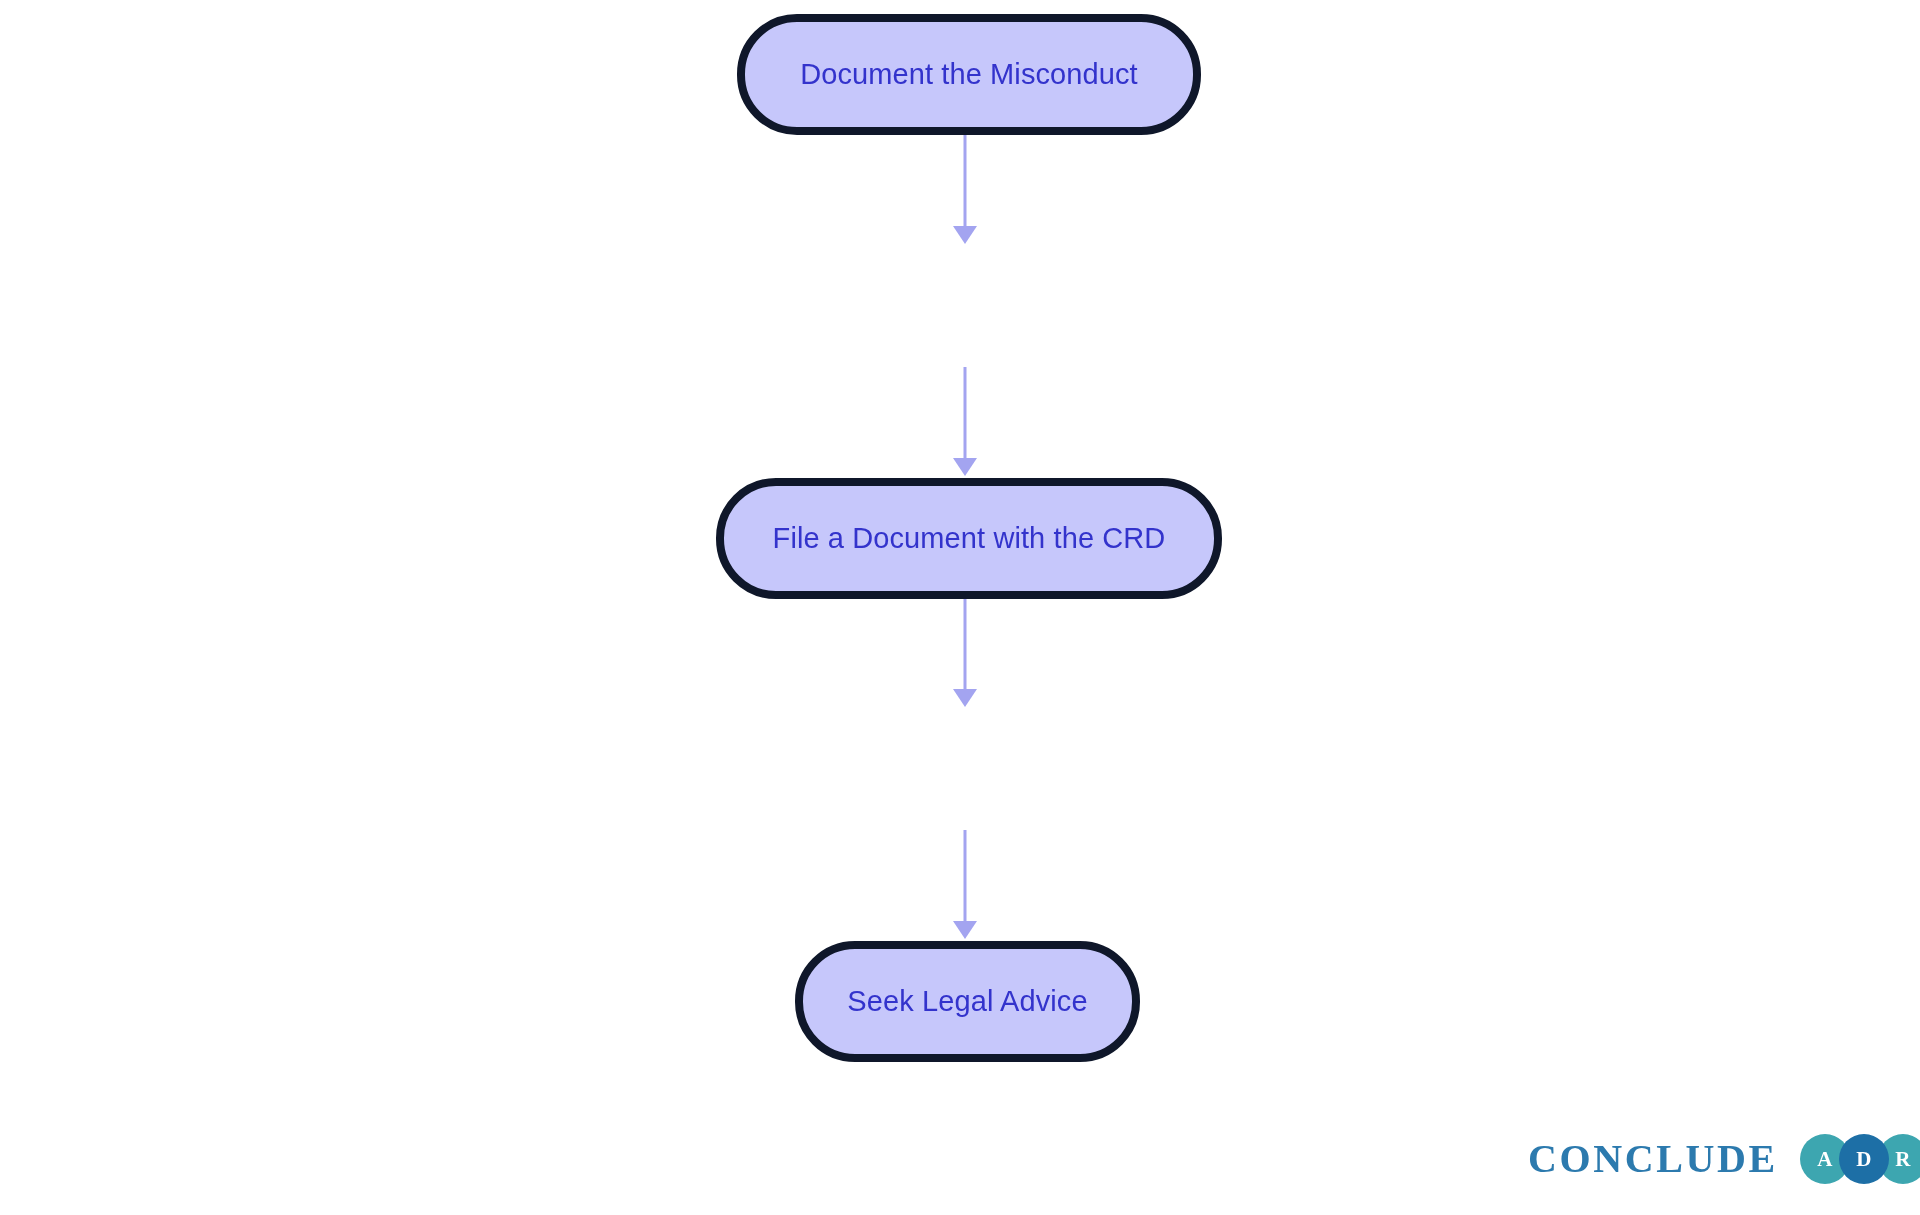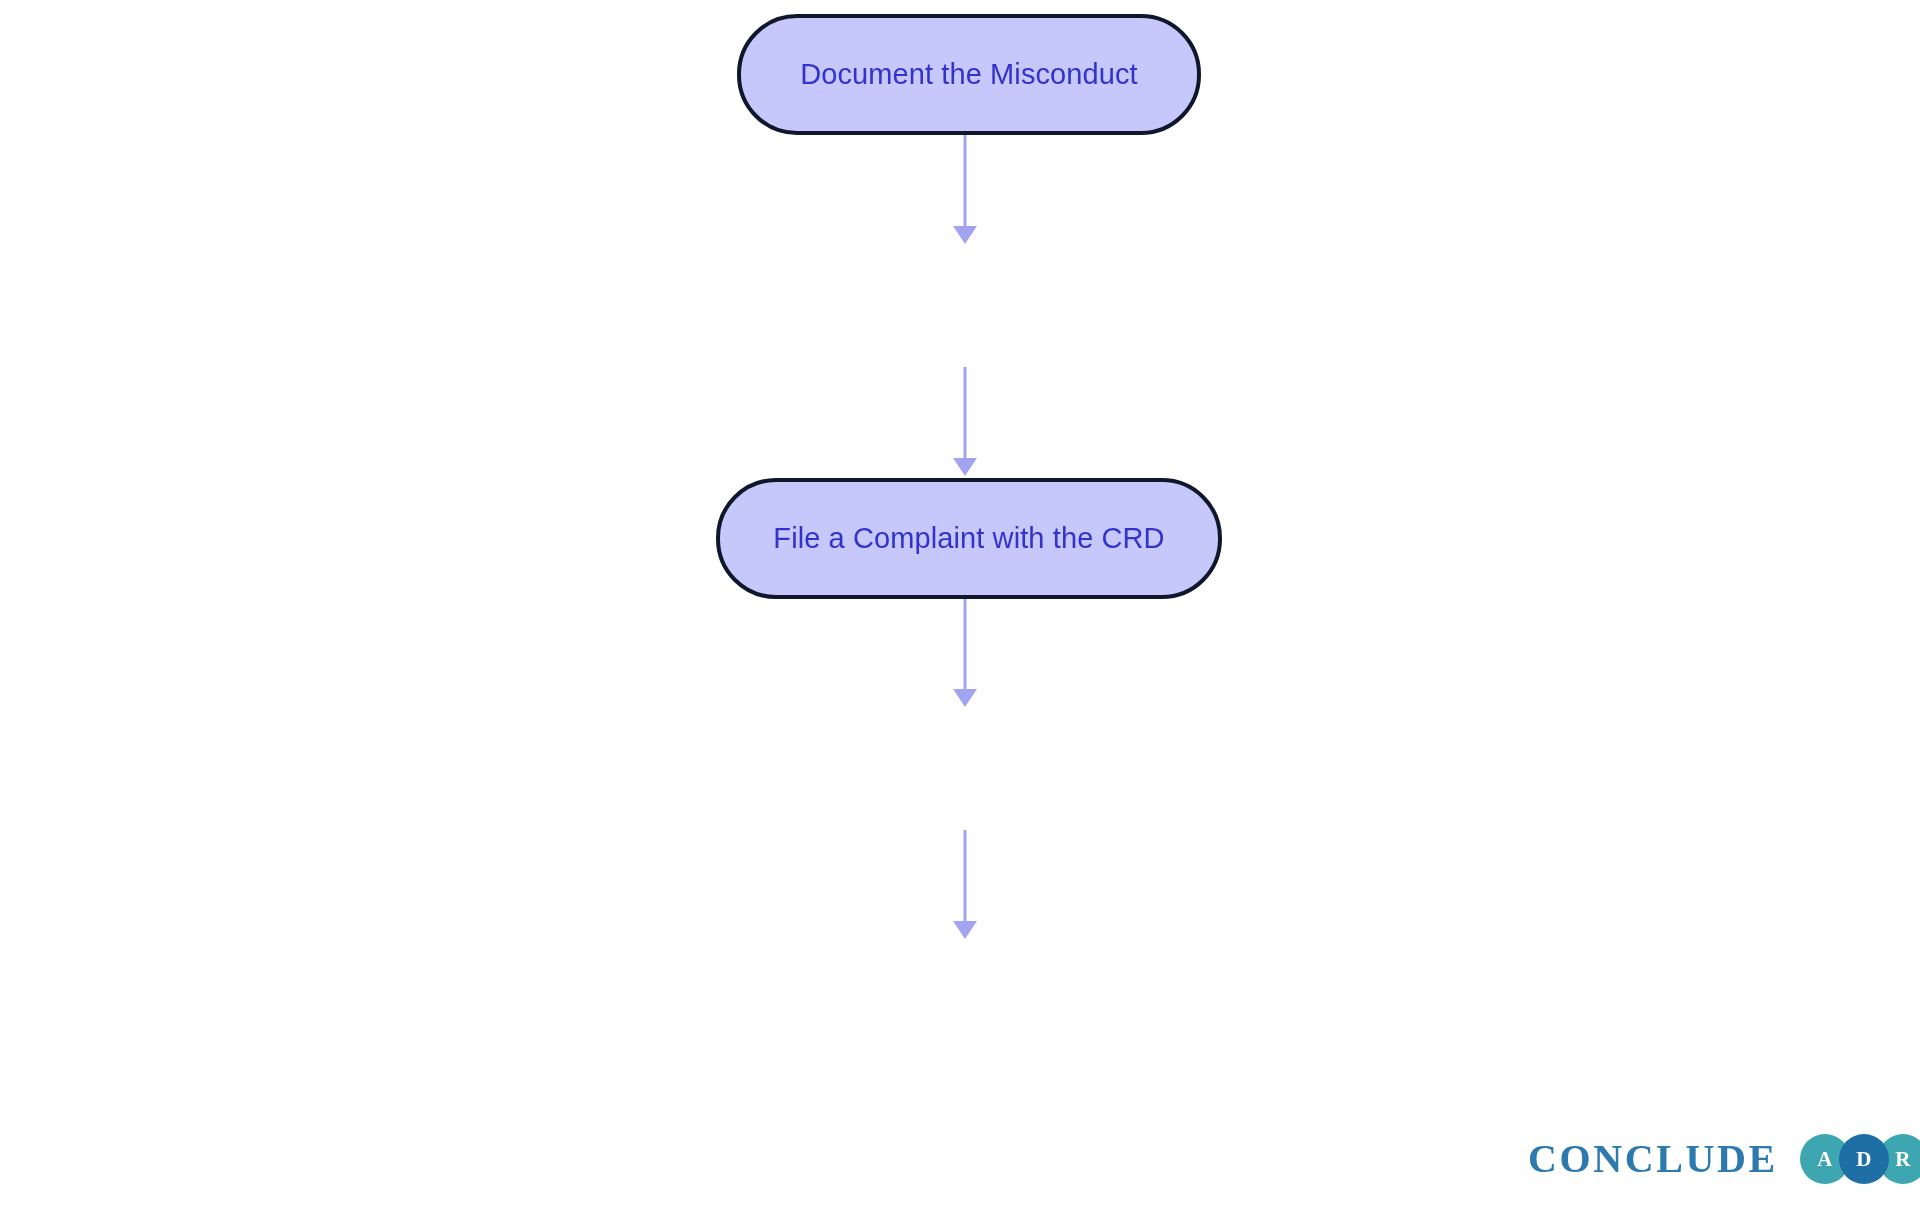--- a/index.html
+++ b/index.html
@@ -29,7 +29,7 @@
     position: absolute;
     box-sizing: border-box;
     background: #c6c7fb;
-    border: 4px solid #0f172a;
+    border: 8px solid #0f172a;
     display: flex;
     align-items: center;
     justify-content: center;

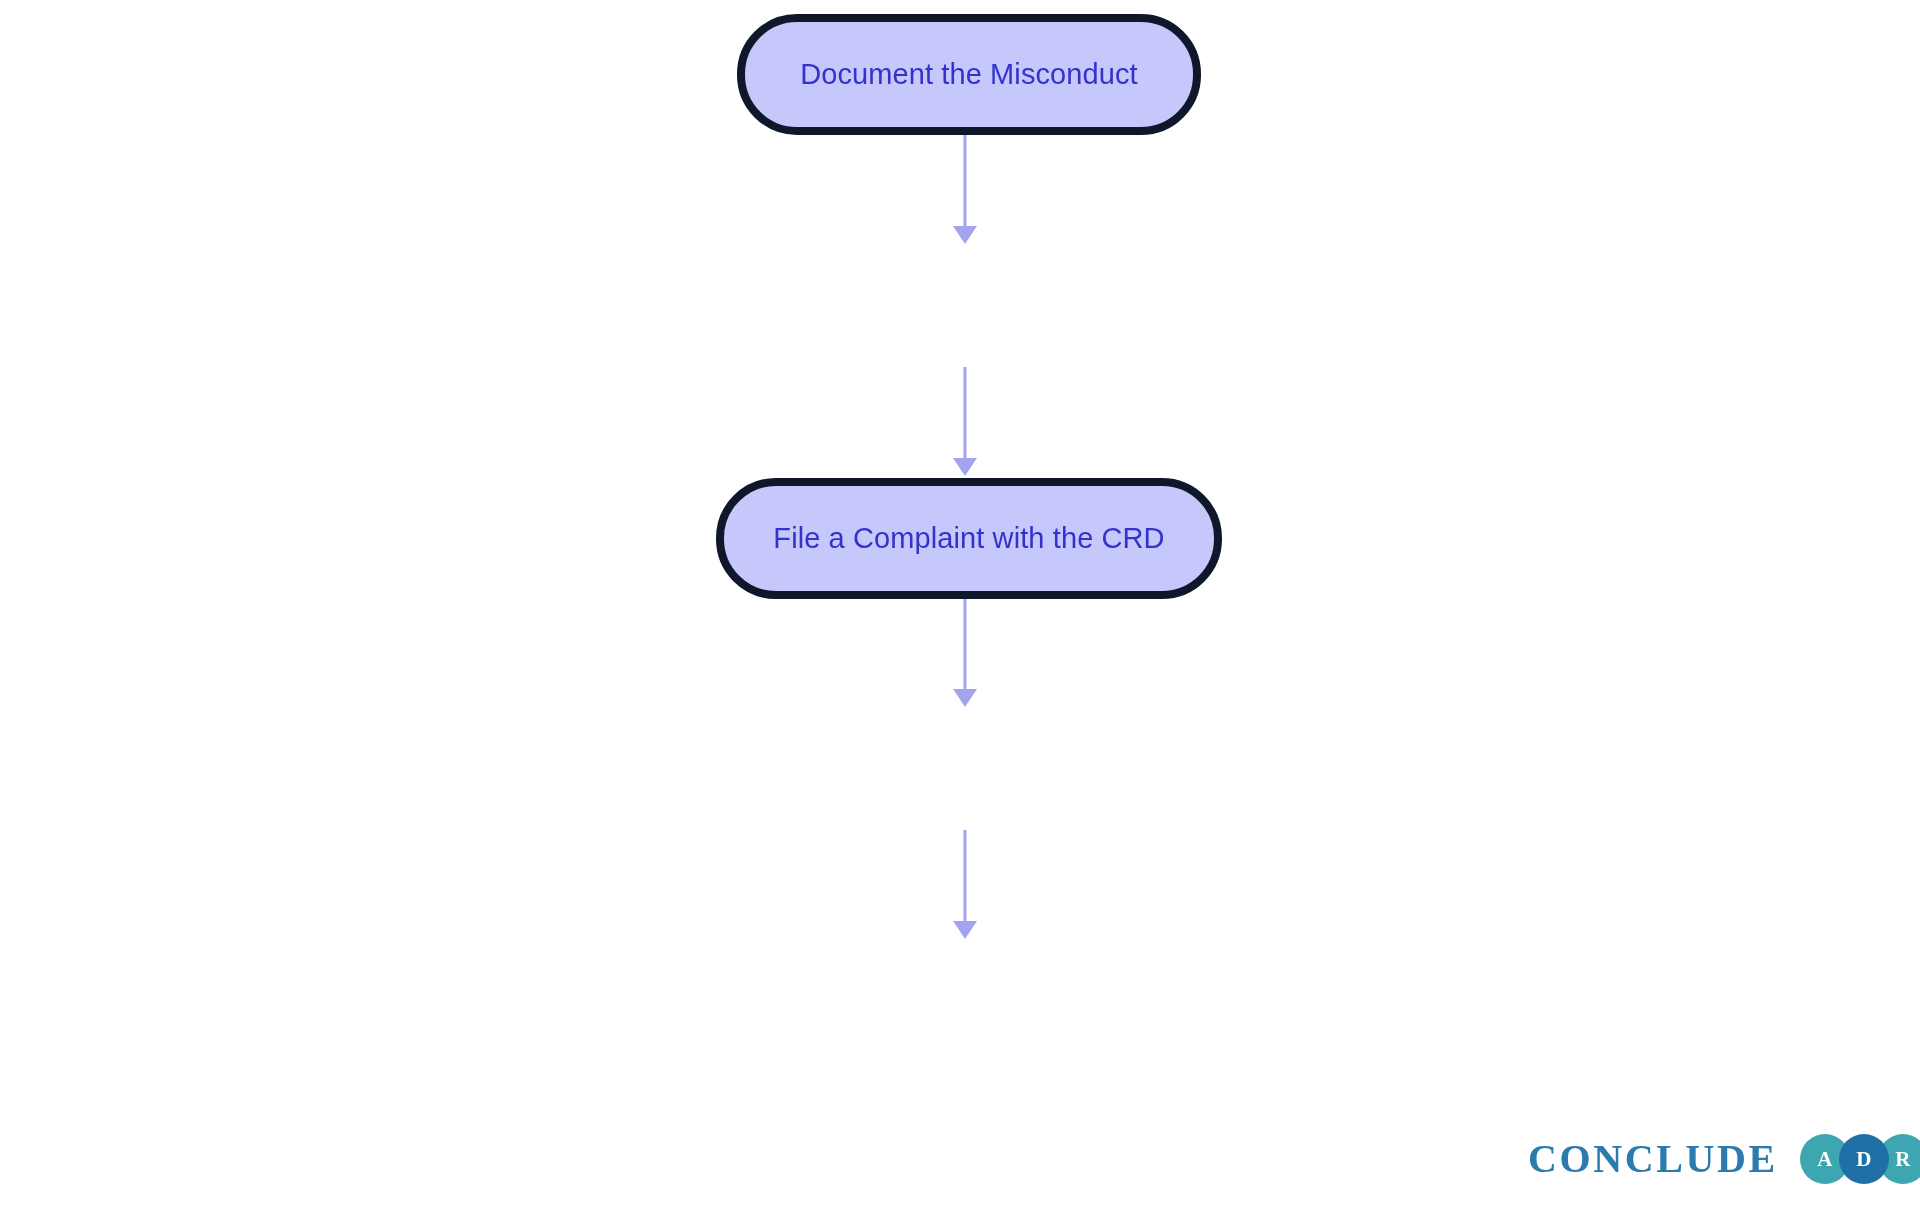--- a/index.html
+++ b/index.html
@@ -139,7 +139,7 @@
   <div class="arrowhead head-2"></div>
 
   <div class="node node-3">
-    <span class="node-label">File a Complaint with the CRD</span>
+    <span class="node-label">File a Document with the CRD</span>
   </div>
 
   <div class="connector conn-3"></div>

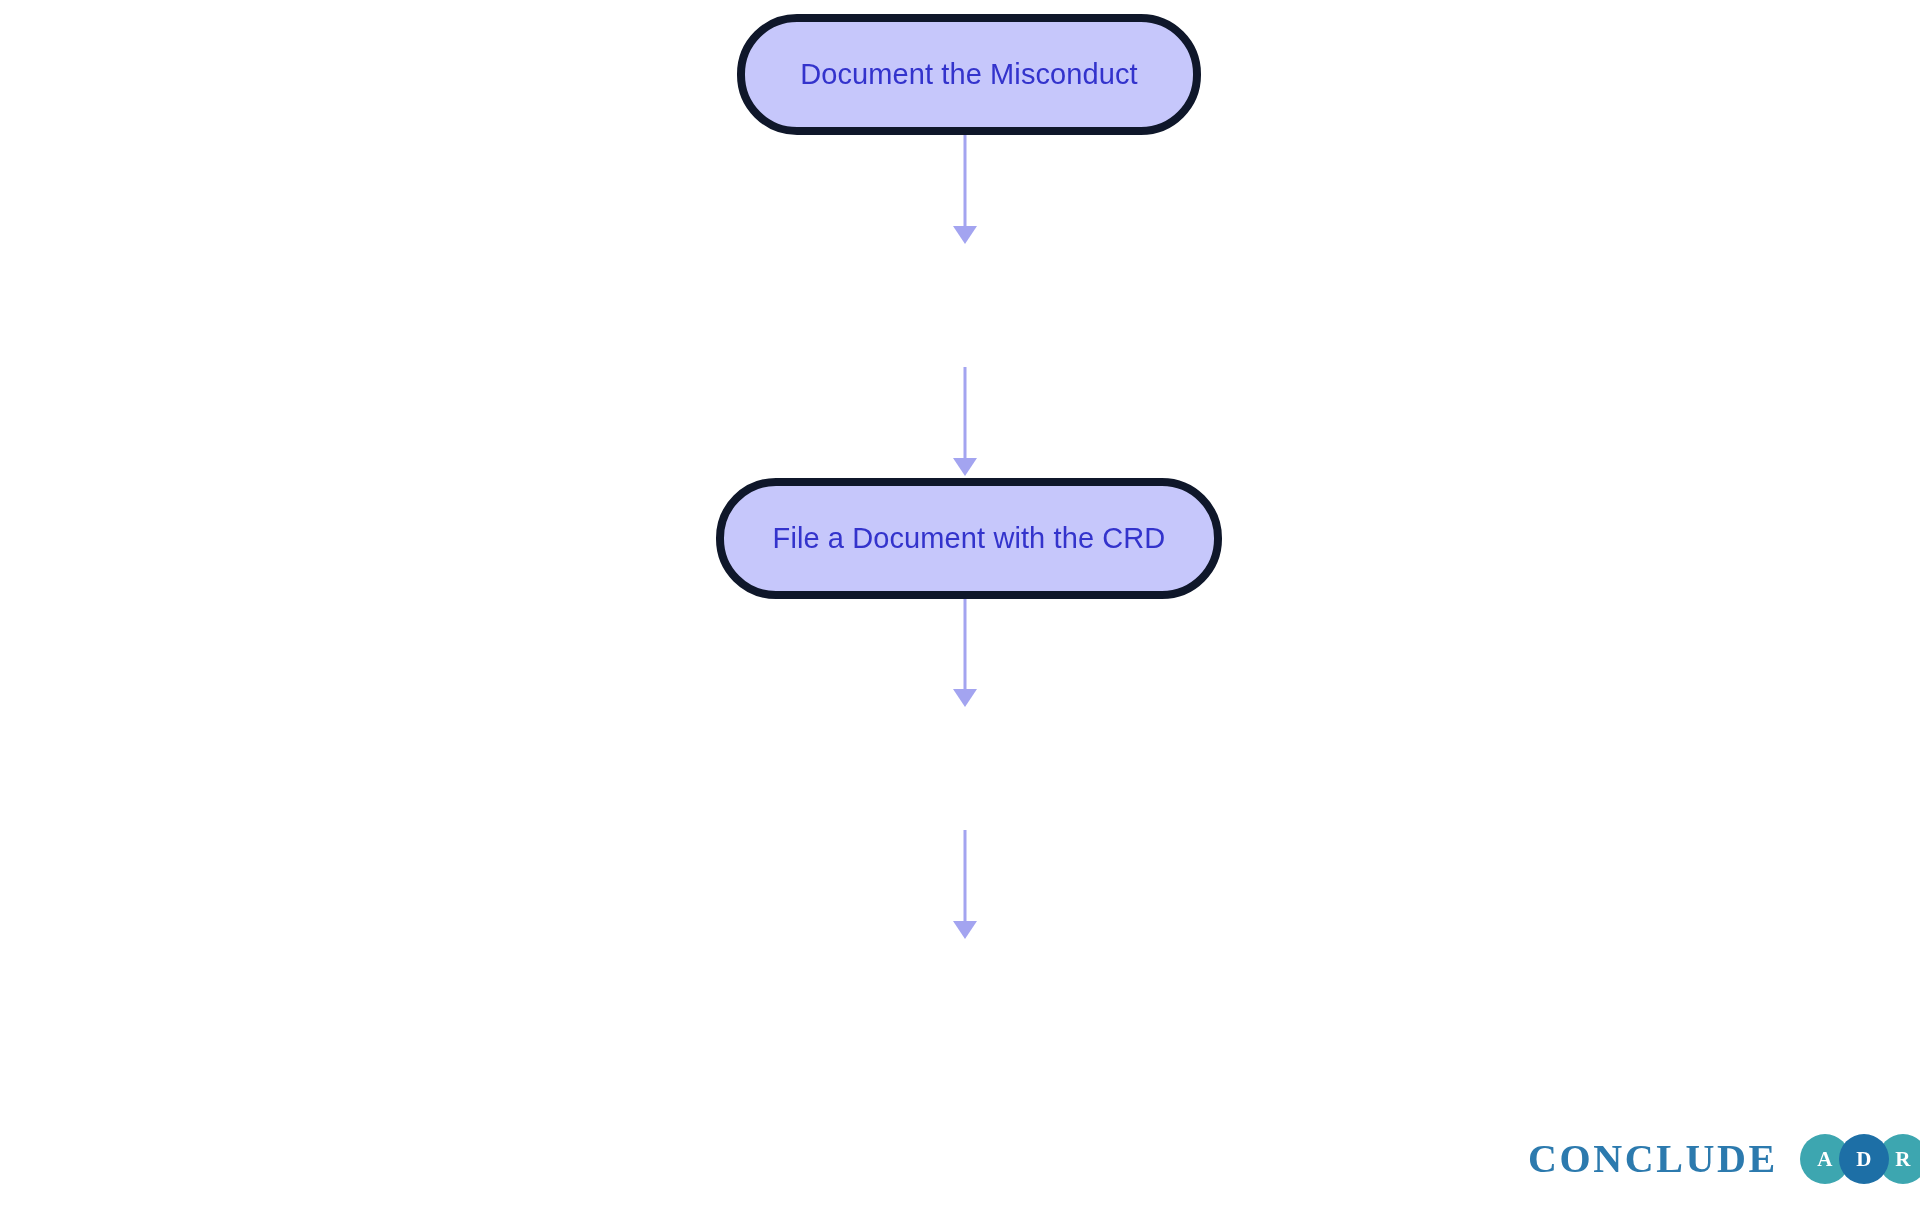--- a/index.html
+++ b/index.html
@@ -149,6 +149,9 @@
   <div class="connector conn-4"></div>
   <div class="arrowhead head-4"></div>
 
+  <div class="node node-5">
+    <span class="node-label">Seek Legal Advice</span>
+  </div>
 
 </div>
 

